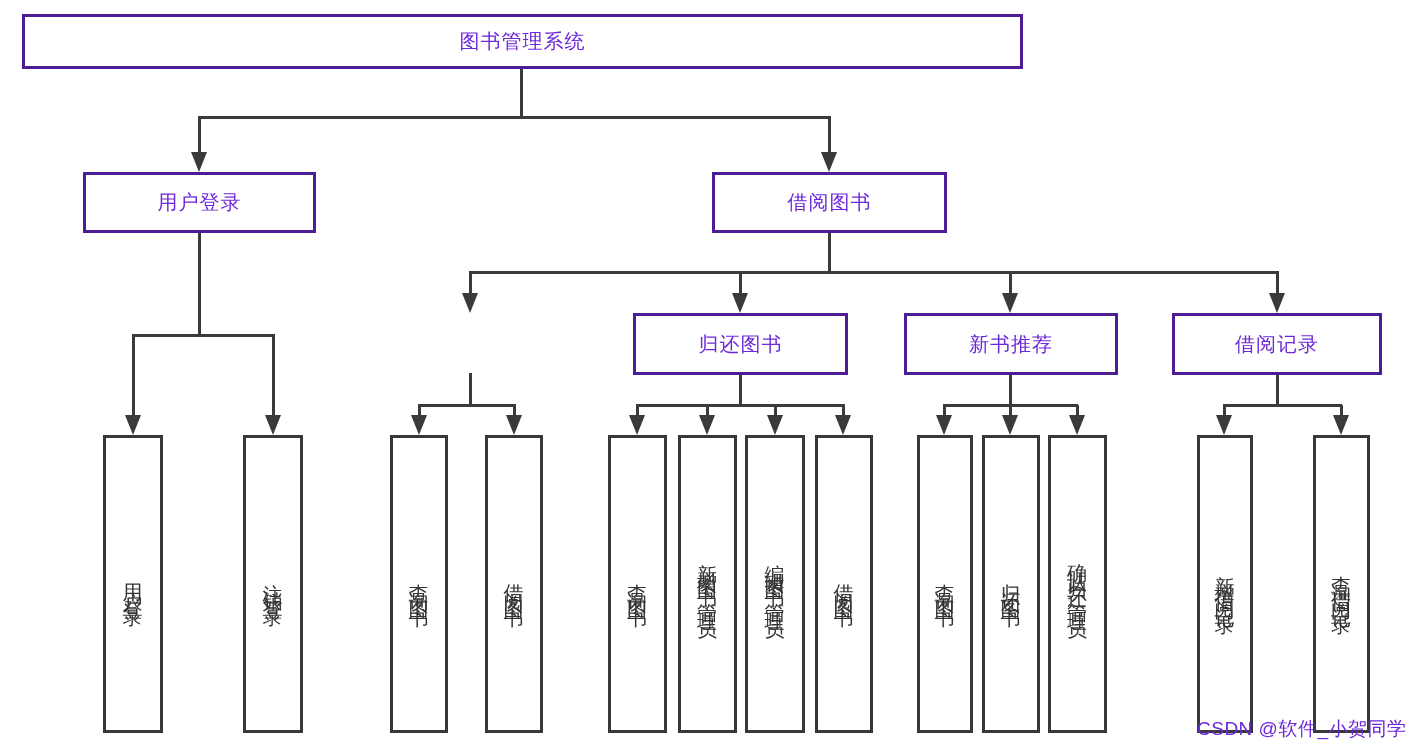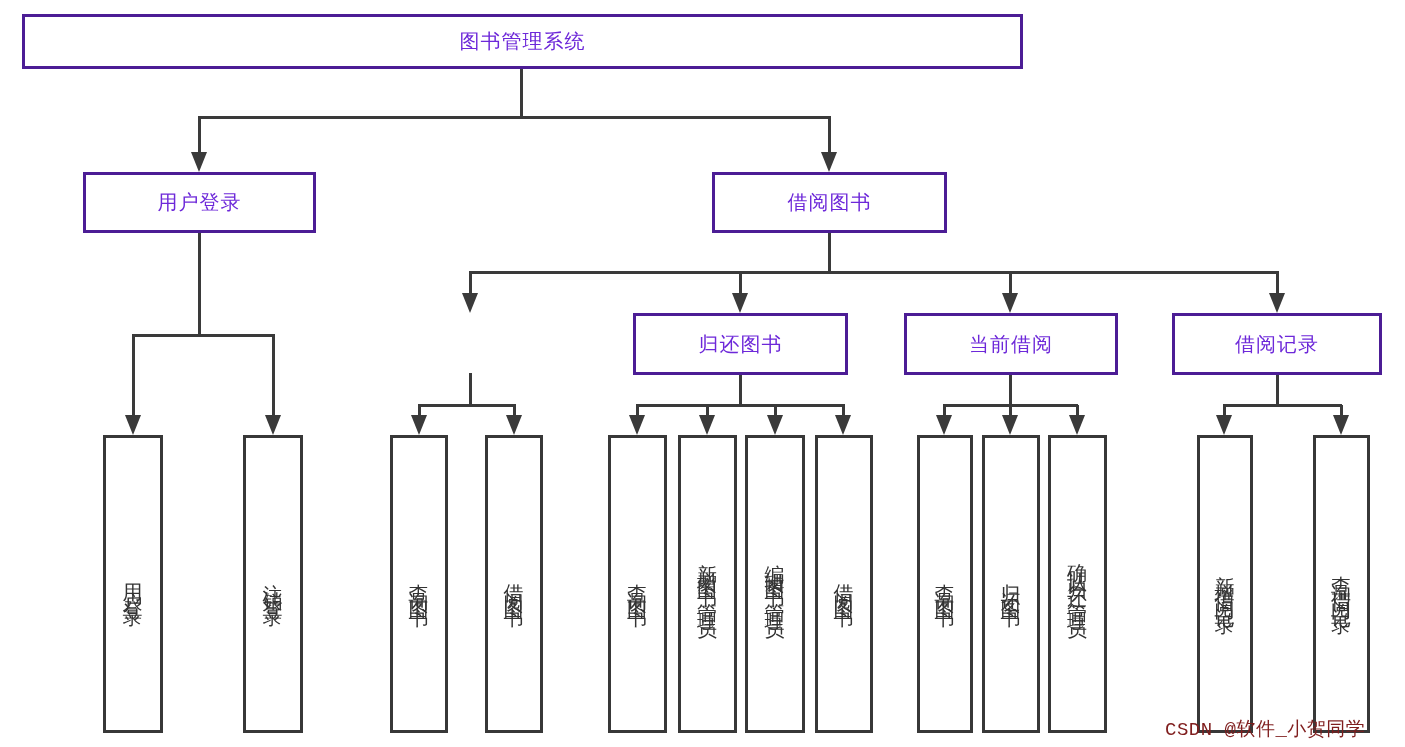--- a/index.html
+++ b/index.html
@@ -125,7 +125,7 @@
     <span>归还图书</span>
   </div>
   <div class="box" style="left:904px; top:313px; width:214px; height:62px;">
-    <span>当前借阅</span>
+    <span>新书推荐</span>
   </div>
   <div class="box" style="left:1172px; top:313px; width:210px; height:62px;">
     <span>借阅记录</span>

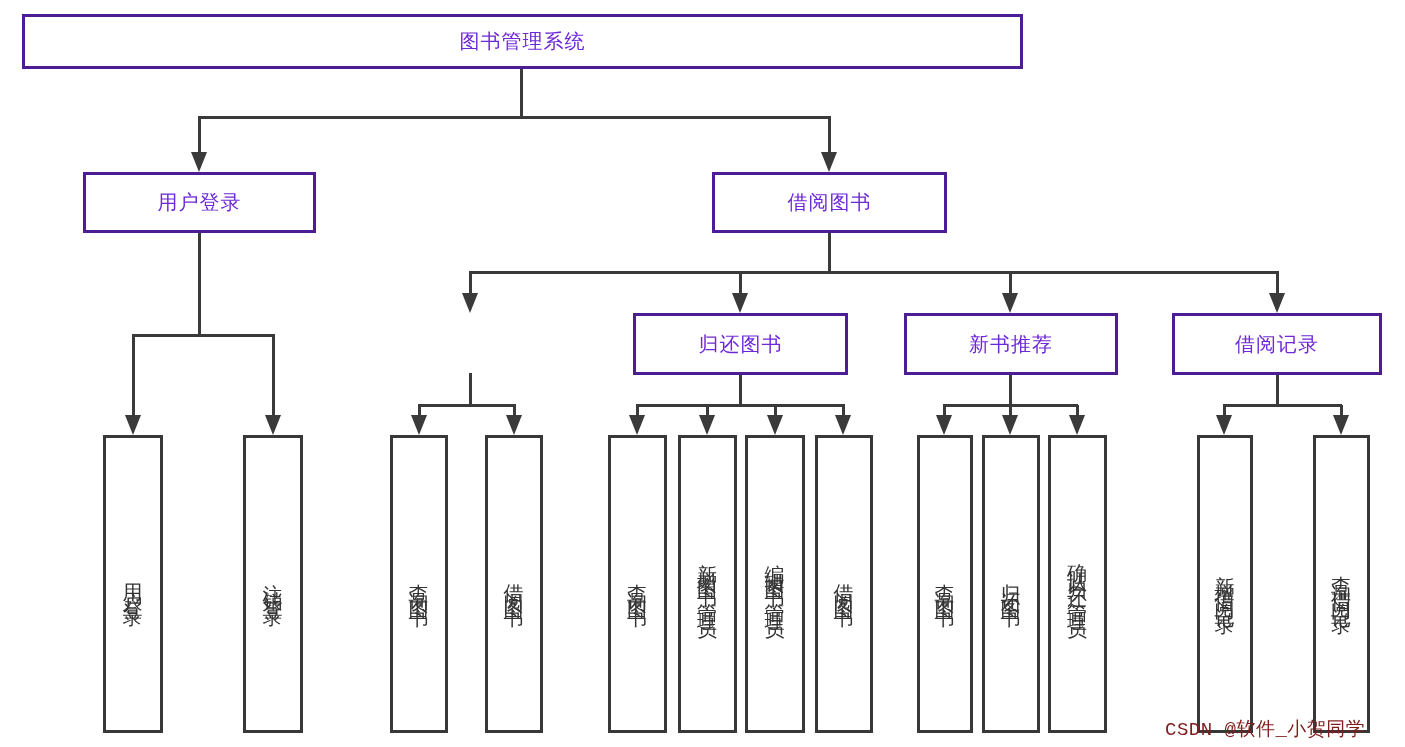--- a/index.html
+++ b/index.html
@@ -70,14 +70,13 @@
   }
   .watermark {
     position: absolute;
-    left: 1165px;
+    left: 1197px;
     top: 716px;
     font-size: 19px;
     letter-spacing: 0.5px;
-    color: #7f1d1d;
+    color: #6d28d9;
     white-space: nowrap;
     z-index: 3;
-    font-family: Liberation Mono, monospace;
   }
 </style>
 </head>

